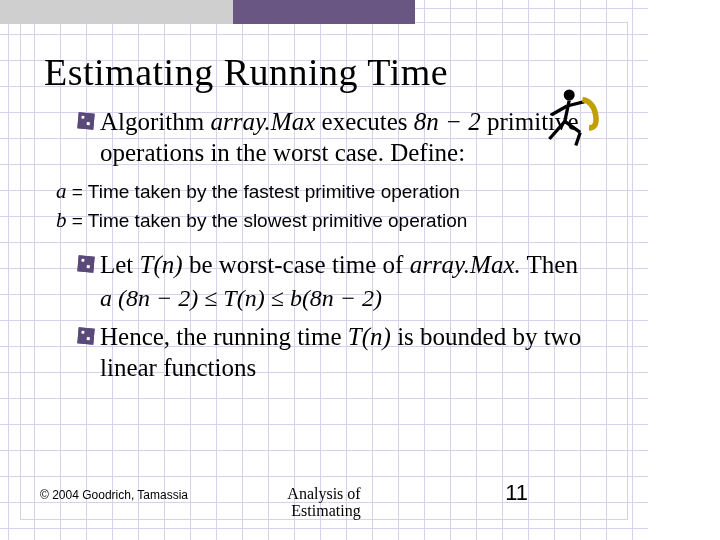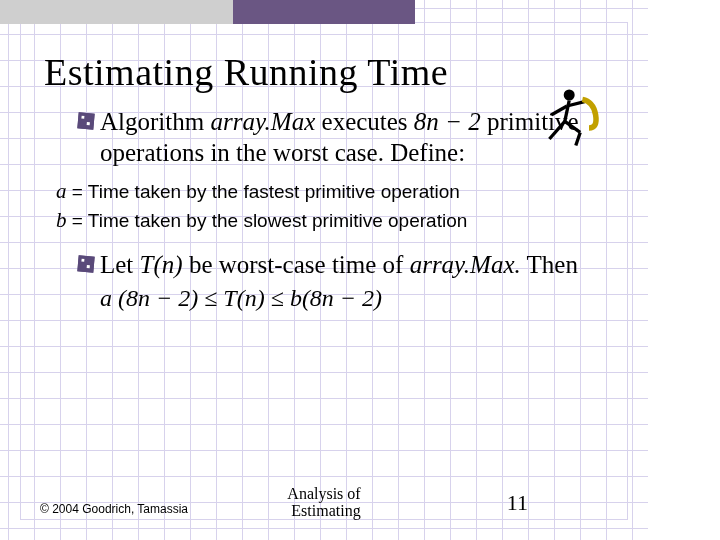--- a/index.html
+++ b/index.html
@@ -202,6 +202,9 @@
           <span class="it">a</span><span class="it"> (8n − 2) ≤ </span><span class="it">T(n)</span><span class="it"> ≤ </span><span class="it">b</span><span class="it">(8n − 2)</span>
         </div>
       </li>
+      <li>
+        <span>Hence, the running time </span><span class="it">T(n)</span><span> is bounded by two linear functions</span>
+      </li>
     </ul>
 
     <div class="footer">

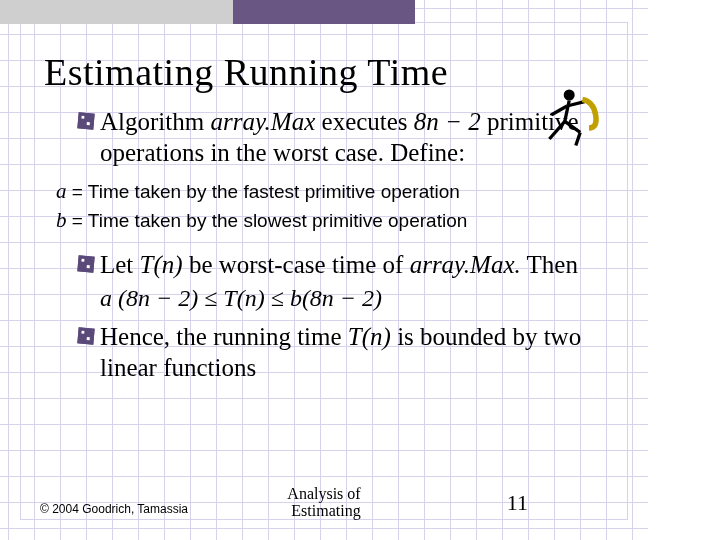--- a/index.html
+++ b/index.html
@@ -129,7 +129,7 @@
   .copyright {
     position: absolute;
     left: 40px;
-    bottom: 2px;
+    bottom: 16px;
     font-family: Verdana, sans-serif;
     font-size: 12px;
     color: #000;

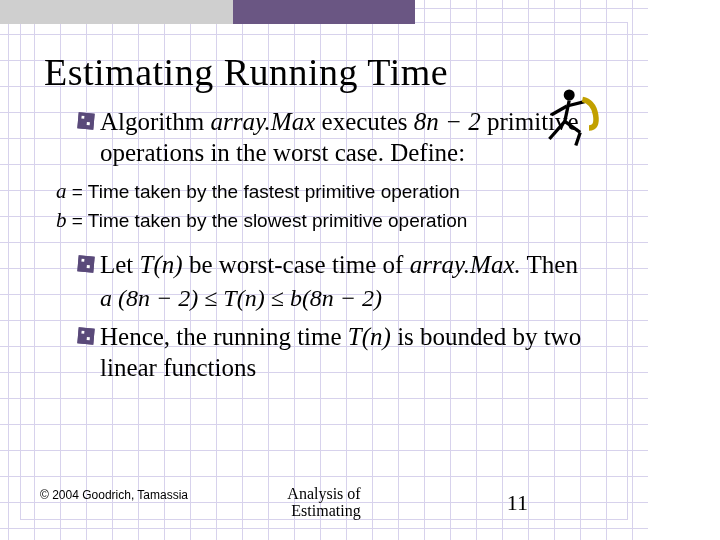--- a/index.html
+++ b/index.html
@@ -147,8 +147,8 @@
   .page-num {
     position: absolute;
     right: 120px;
-    bottom: 2px;
-    font-family: Liberation Serif, serif;
+    bottom: 12px;
+    font-family: Liberation Sans, sans-serif;
     font-size: 22px;
   }
   .it { font-style: italic; }

